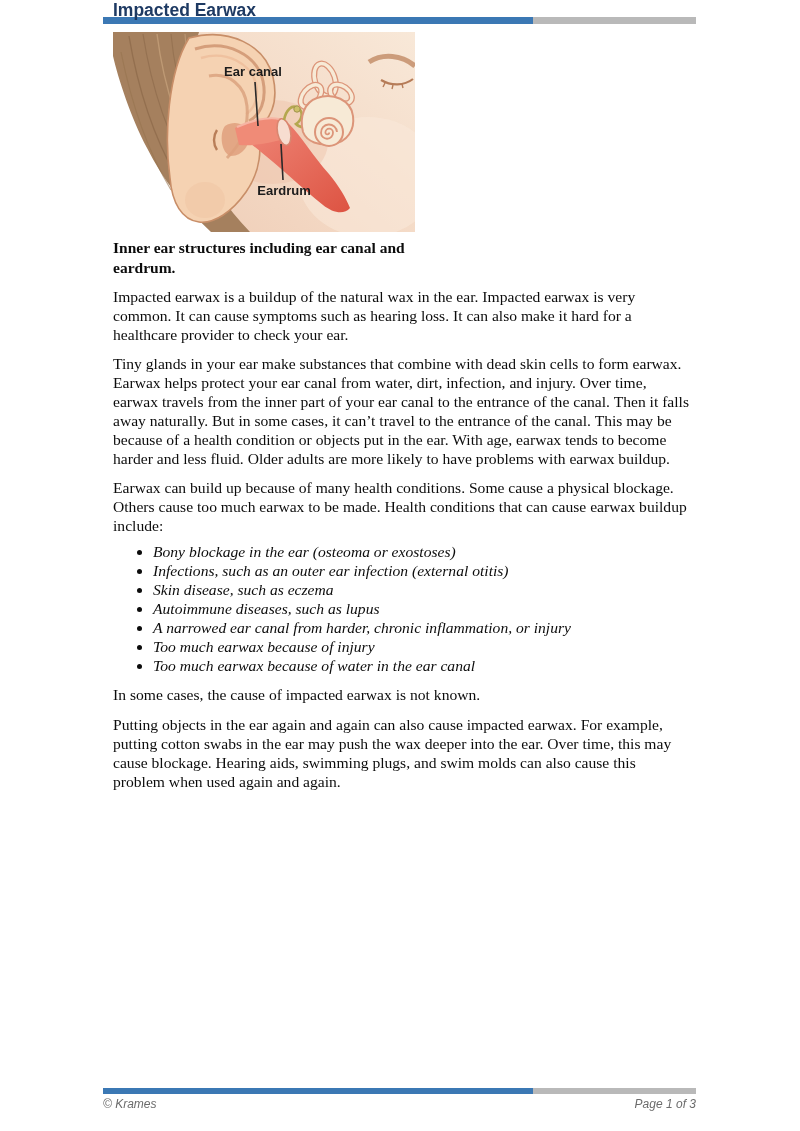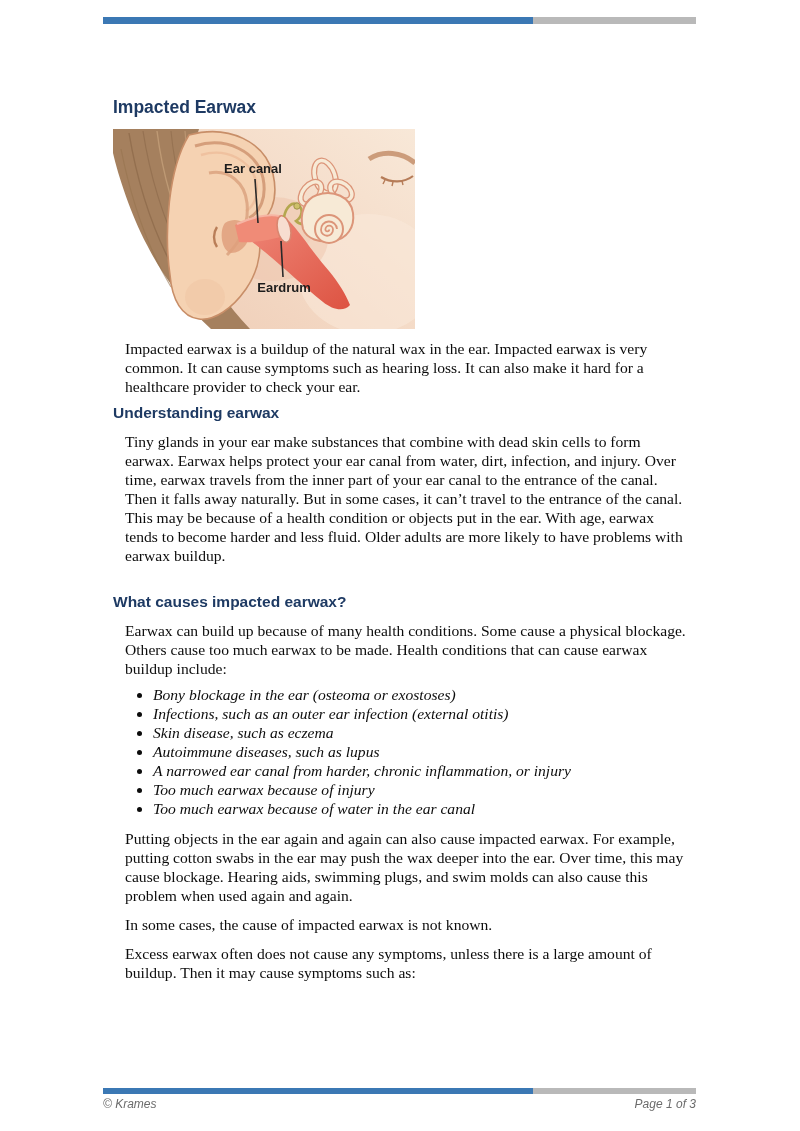--- a/index.html
+++ b/index.html
@@ -20,7 +20,6 @@
 
   .content{
     position:absolute;left:113px;top:0;width:576px;
-    padding-top:97px;
   }
   h1.doc-title{
     margin:0;

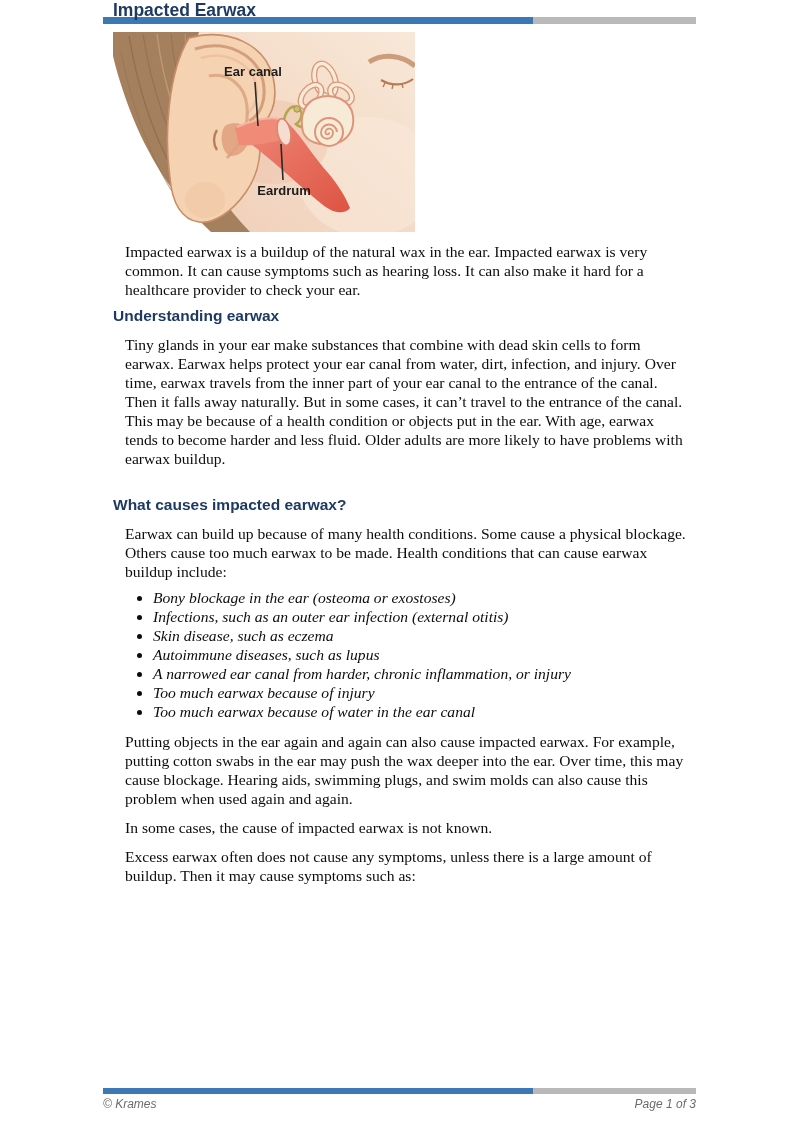--- a/index.html
+++ b/index.html
@@ -157,6 +157,7 @@
       </svg>
     </div>
 
+    <div class="caption">Inner ear structures including ear canal and eardrum.</div>
 
     <p class="body">Impacted earwax is a buildup of the natural wax in the ear. Impacted earwax is very common. It can cause symptoms such as hearing loss. It can also make it hard for a healthcare provider to check your ear.</p>
 

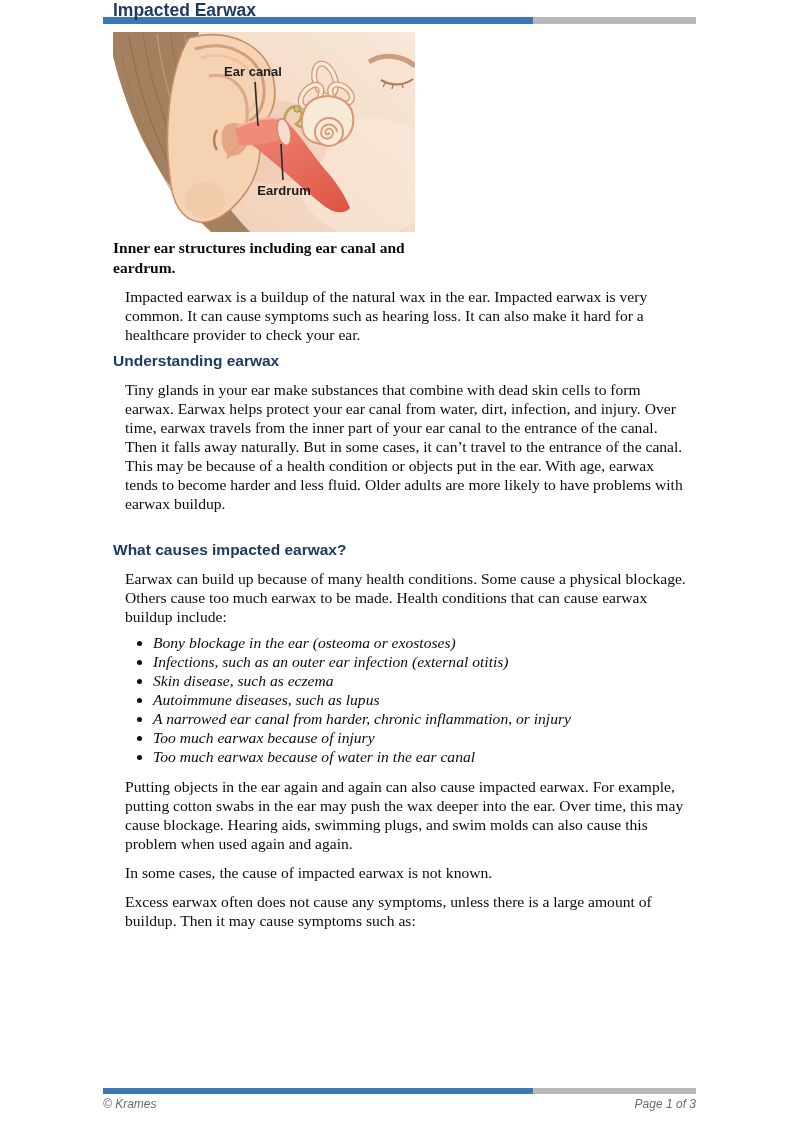--- a/index.html
+++ b/index.html
@@ -34,7 +34,7 @@
     font-weight:700;font-size:15.5px;line-height:19.5px;
   }
   p.body{
-    margin:10px 0 0 12px;
+    margin:10px 0 0 0;
     font-size:15.6px;line-height:19px;
   }
   h2.sec{

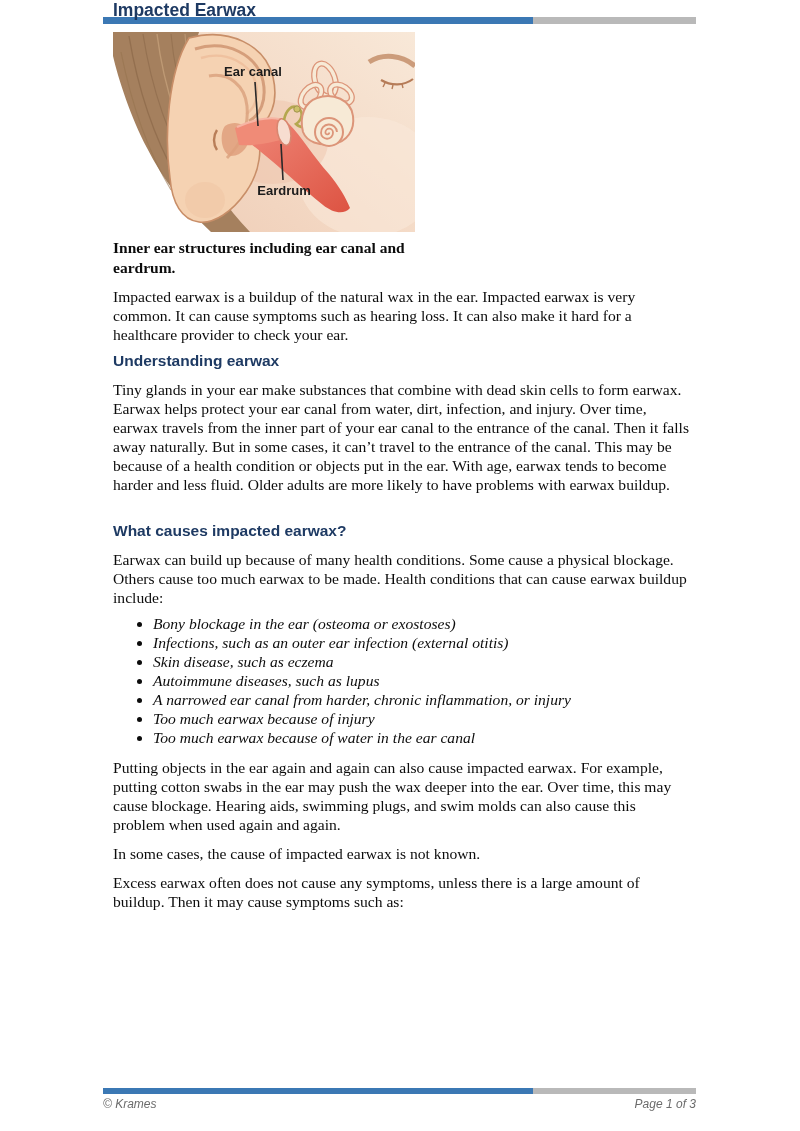--- a/index.html
+++ b/index.html
@@ -161,7 +161,6 @@
 
     <p class="body">Impacted earwax is a buildup of the natural wax in the ear. Impacted earwax is very common. It can cause symptoms such as hearing loss. It can also make it hard for a healthcare provider to check your ear.</p>
 
-    <h2 class="sec" style="color:#1e3a63">Understanding earwax</h2>
     <p class="body">Tiny glands in your ear make substances that combine with dead skin cells to form earwax. Earwax helps protect your ear canal from water, dirt, infection, and injury. Over time, earwax travels from the inner part of your ear canal to the entrance of the canal. Then it falls away naturally. But in some cases, it can’t travel to the entrance of the canal. This may be because of a health condition or objects put in the ear. With age, earwax tends to become harder and less fluid. Older adults are more likely to have problems with earwax buildup.</p>
 
     <h2 class="sec major" style="color:#1e3a63">What causes impacted earwax?</h2>

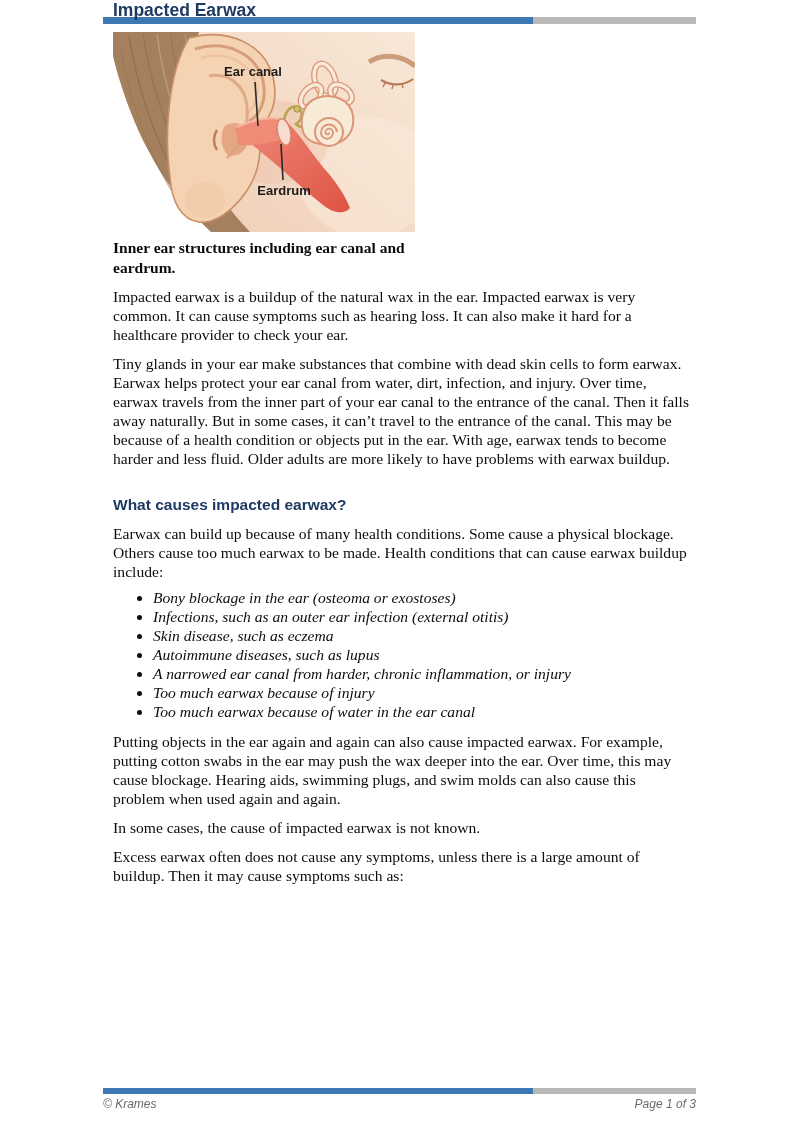--- a/index.html
+++ b/index.html
@@ -163,7 +163,6 @@
 
     <p class="body">Tiny glands in your ear make substances that combine with dead skin cells to form earwax. Earwax helps protect your ear canal from water, dirt, infection, and injury. Over time, earwax travels from the inner part of your ear canal to the entrance of the canal. Then it falls away naturally. But in some cases, it can’t travel to the entrance of the canal. This may be because of a health condition or objects put in the ear. With age, earwax tends to become harder and less fluid. Older adults are more likely to have problems with earwax buildup.</p>
 
-    <h2 class="sec major" style="color:#1e3a63">What causes impacted earwax?</h2>
     <p class="body">Earwax can build up because of many health conditions. Some cause a physical blockage. Others cause too much earwax to be made. Health conditions that can cause earwax buildup include:</p>
 
     <ul class="blist">

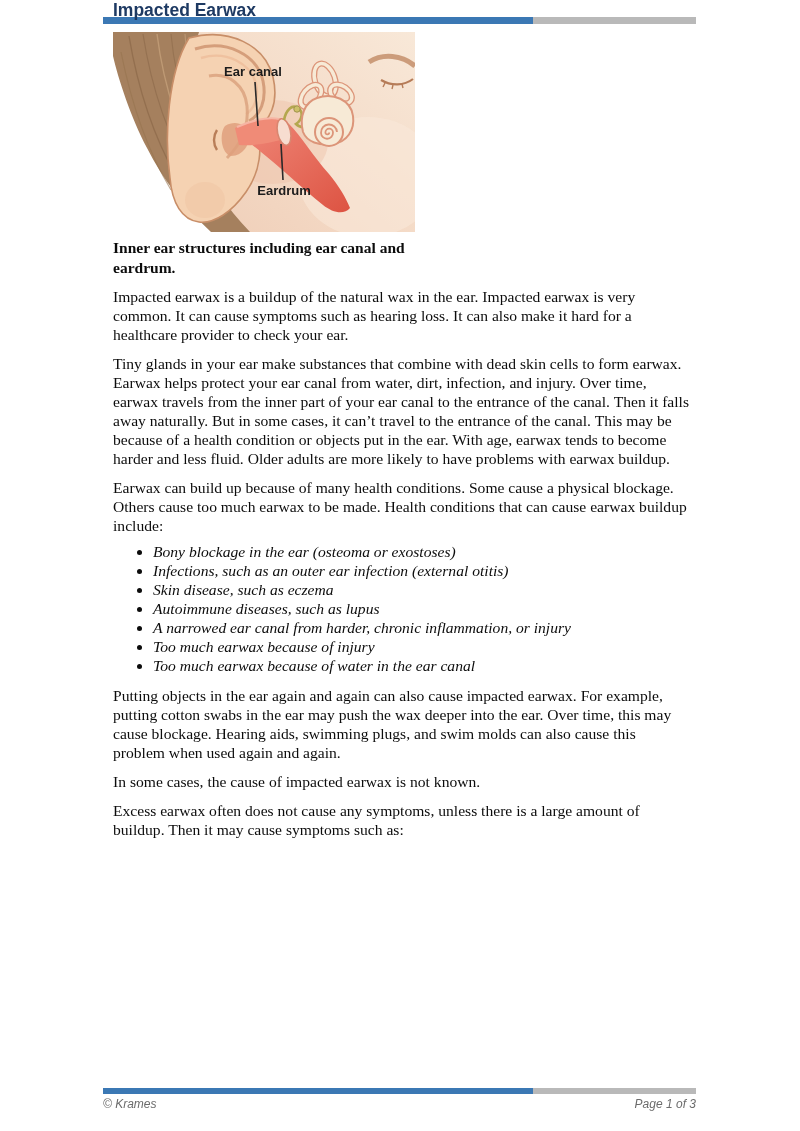--- a/index.html
+++ b/index.html
@@ -175,8 +175,8 @@
       <li>Too much earwax because of water in the ear canal</li>
     </ul>
 
+    <p class="body">In some cases, the cause of impacted earwax is not known.</p>
     <p class="body" style="margin-top:11px">Putting objects in the ear again and again can also cause impacted earwax. For example, putting cotton swabs in the ear may push the wax deeper into the ear. Over time, this may cause blockage. Hearing aids, swimming plugs, and swim molds can also cause this problem when used again and again.</p>
-    <p class="body">In some cases, the cause of impacted earwax is not known.</p>
 
     <p class="body">Excess earwax often does not cause any symptoms, unless there is a large amount of buildup. Then it may cause symptoms such as:</p>
 

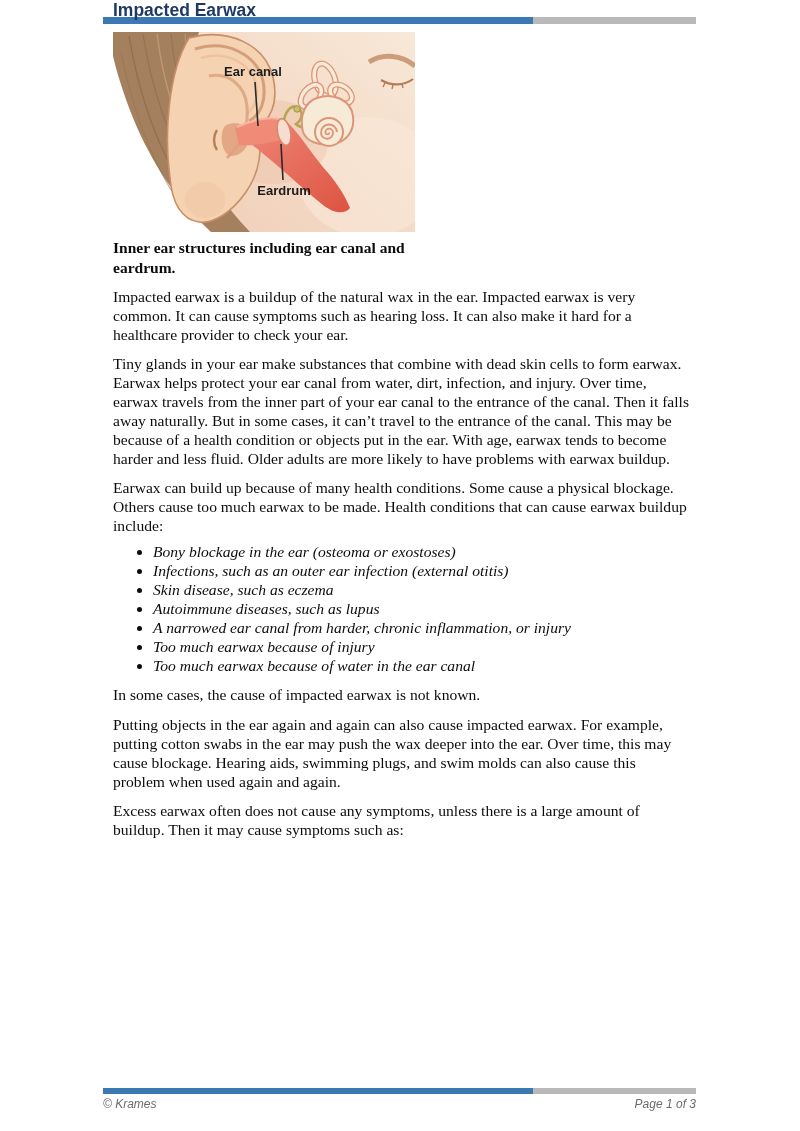--- a/index.html
+++ b/index.html
@@ -178,7 +178,6 @@
     <p class="body">In some cases, the cause of impacted earwax is not known.</p>
     <p class="body" style="margin-top:11px">Putting objects in the ear again and again can also cause impacted earwax. For example, putting cotton swabs in the ear may push the wax deeper into the ear. Over time, this may cause blockage. Hearing aids, swimming plugs, and swim molds can also cause this problem when used again and again.</p>
 
-    <p class="body">Excess earwax often does not cause any symptoms, unless there is a large amount of buildup. Then it may cause symptoms such as:</p>
 
   </div>
 

